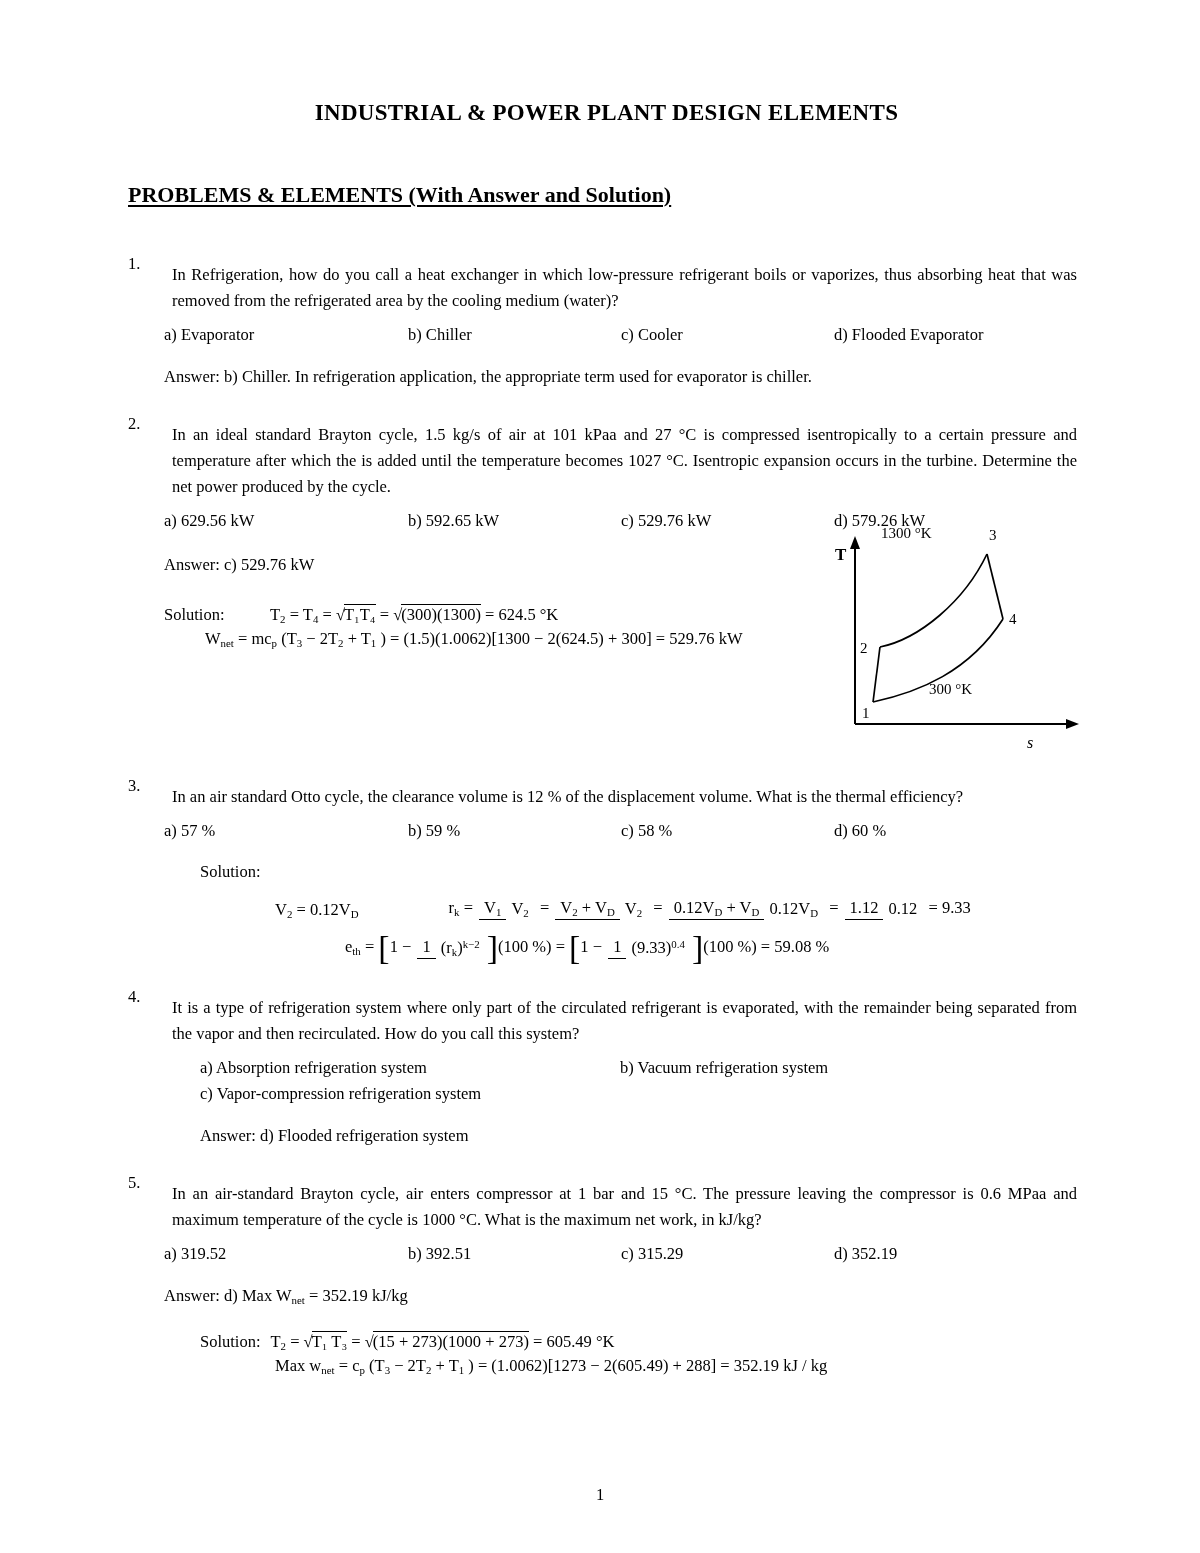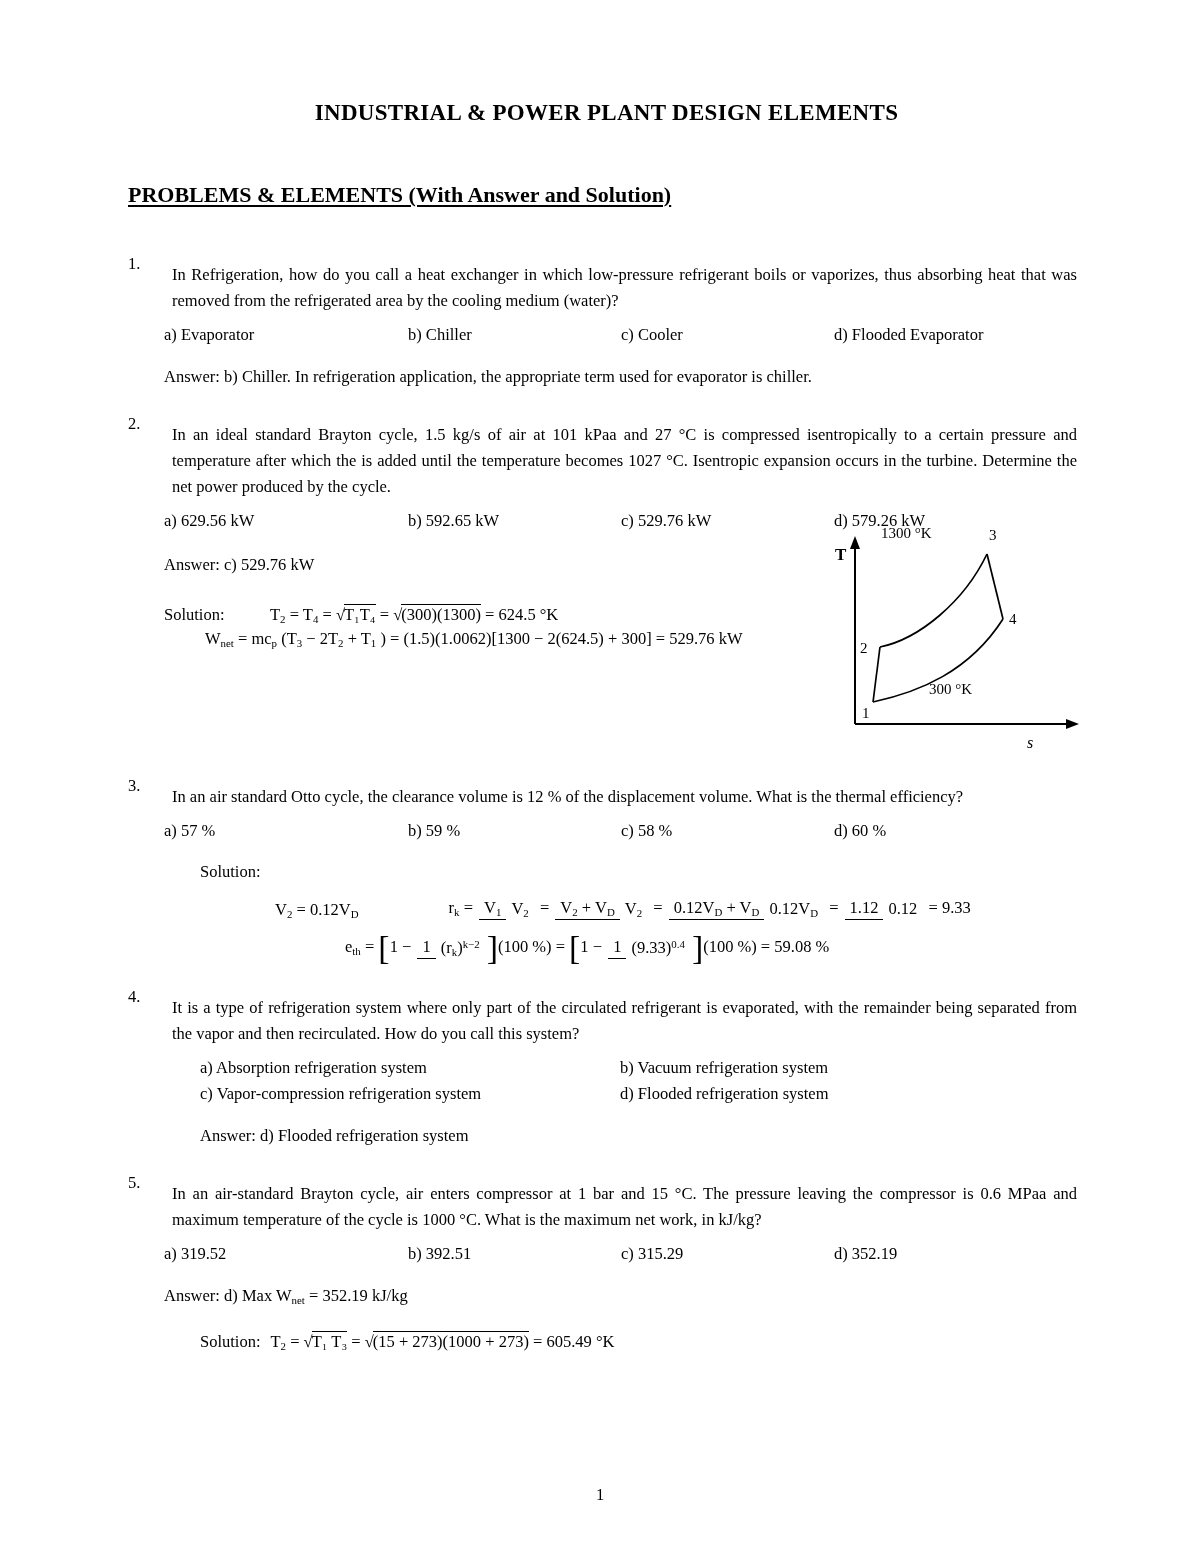--- a/index.html
+++ b/index.html
@@ -193,7 +193,6 @@
         <span>a) Absorption refrigeration system</span>
         <span>b) Vacuum refrigeration system</span>
         <span>c) Vapor-compression refrigeration system</span>
-        <span>d) Flooded refrigeration system</span>
       </div>
       <p class="answer ind36">Answer: d) Flooded refrigeration system</p>
     </div>

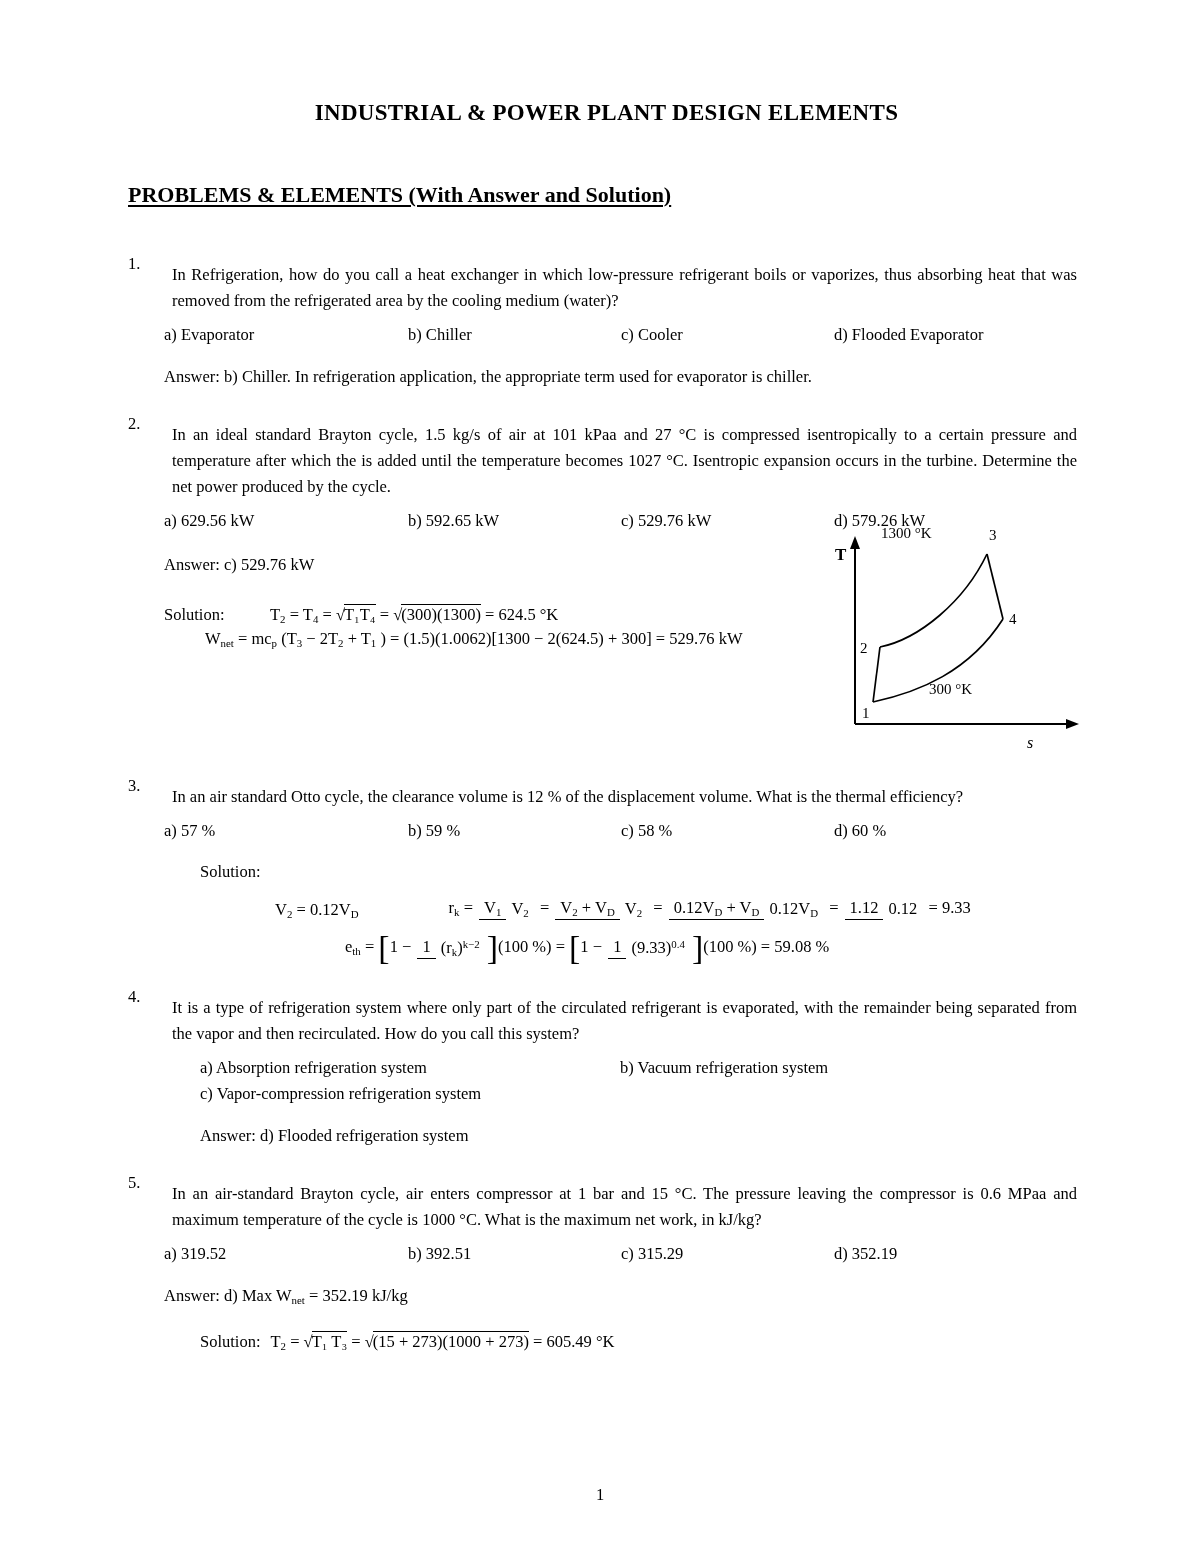--- a/index.html
+++ b/index.html
@@ -213,6 +213,7 @@
         <span class="sol-label-inline">Solution:</span>
         <span class="eq"><span>T</span><span class="e-sub">2</span><span> = </span><span>√</span><span class="e-over">T₁ T₃</span><span> = </span><span>√</span><span class="e-over">(15 + 273)(1000 + 273)</span><span> = 605.49 °K</span></span>
       </div>
+      <div class="eq eq-block ind111"><span>Max w</span><span class="e-sub">net</span><span> = c</span><span class="e-sub">p</span><span> (T</span><span class="e-sub">3</span><span> − 2T</span><span class="e-sub">2</span><span> + T</span><span class="e-sub">1</span><span> ) = (1.0062)[1273 − 2(605.49) + 288] = 352.19 kJ / kg</span></div>
     </div>
   </div>
 

